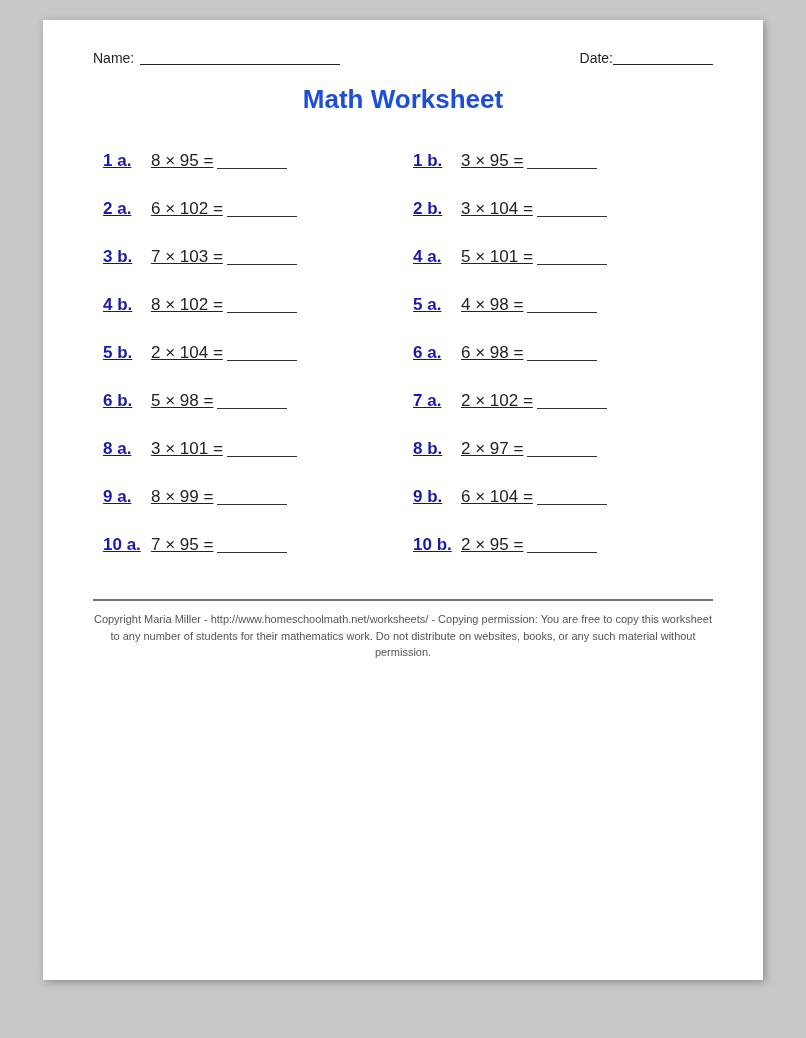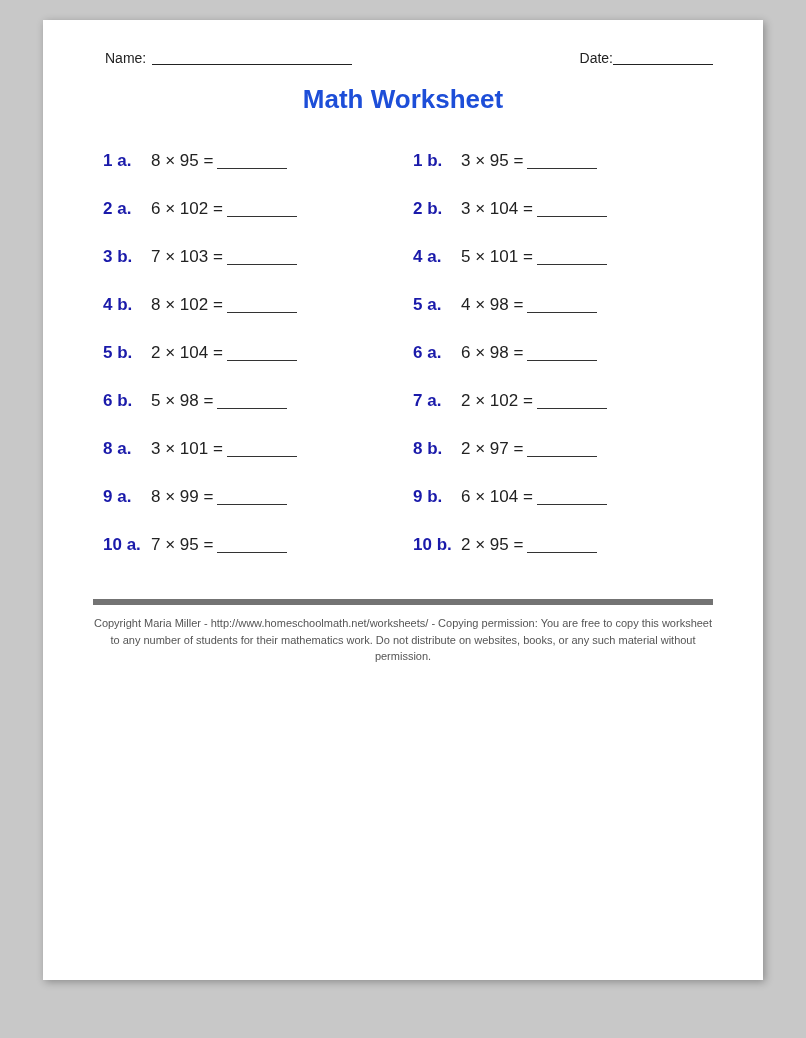--- a/index.html
+++ b/index.html
@@ -26,7 +26,6 @@
       margin-bottom: 18px;
       font-size: 14px;
       color: #222;
-      margin-left: 12px;
     }
     .name-field {
       display: flex;

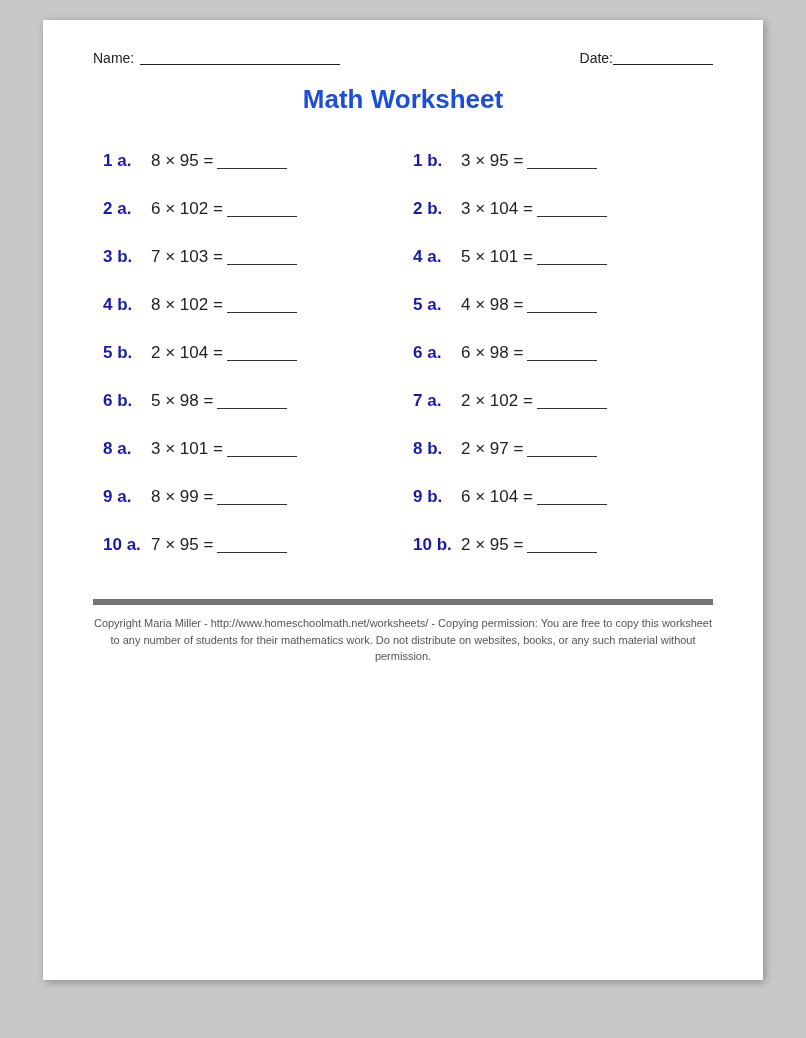--- a/index.html
+++ b/index.html
@@ -66,6 +66,7 @@
       padding: 14px 10px 14px 10px;
       font-size: 17px;
       color: #222;
+      text-decoration: underline;
     }
     .problem-label {
       color: #1a1aaa;

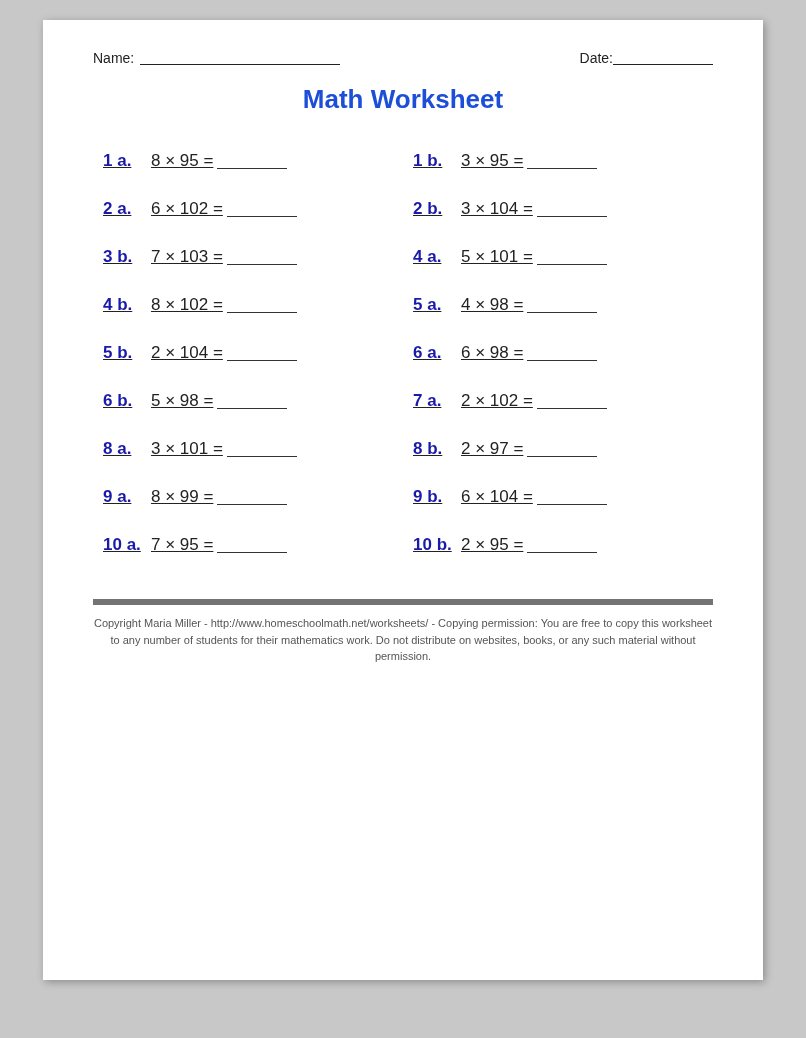--- a/index.html
+++ b/index.html
@@ -91,7 +91,7 @@
     }
     .footer {
       margin-top: 30px;
-      border-top: 6px solid #737373;
+      border-top: 2px solid #737373;
       padding-top: 10px;
       font-size: 11px;
       color: #555;

